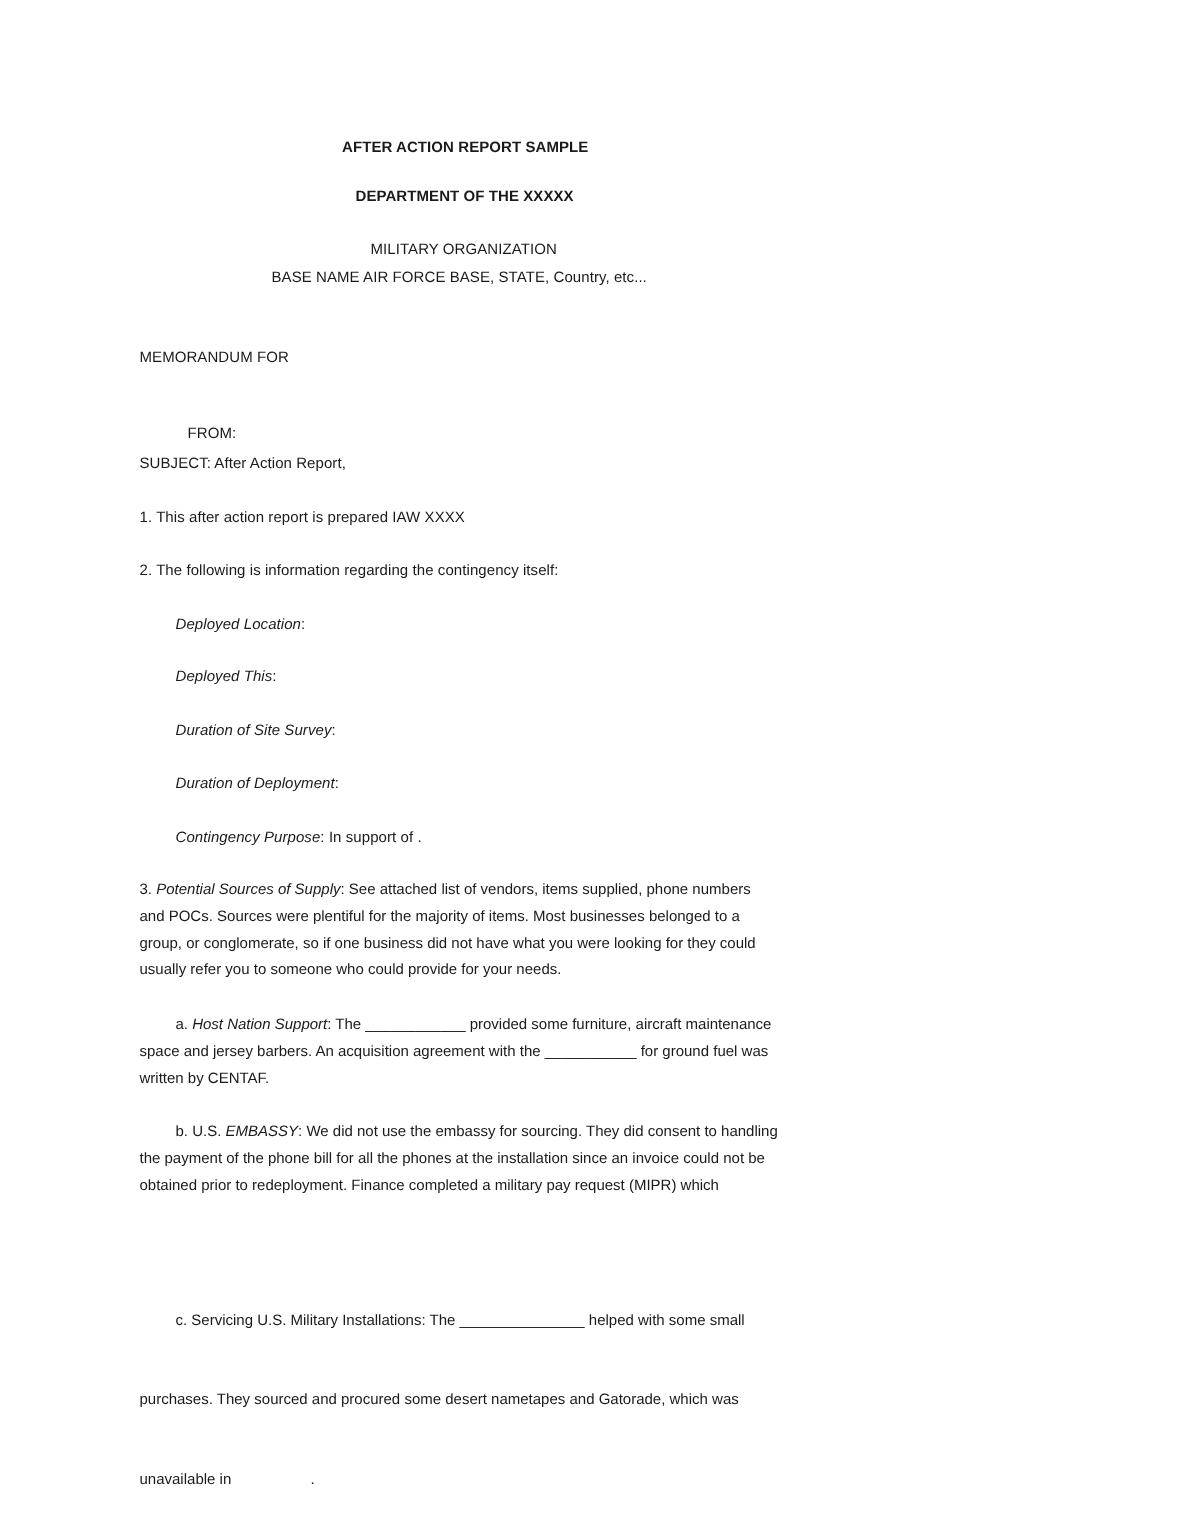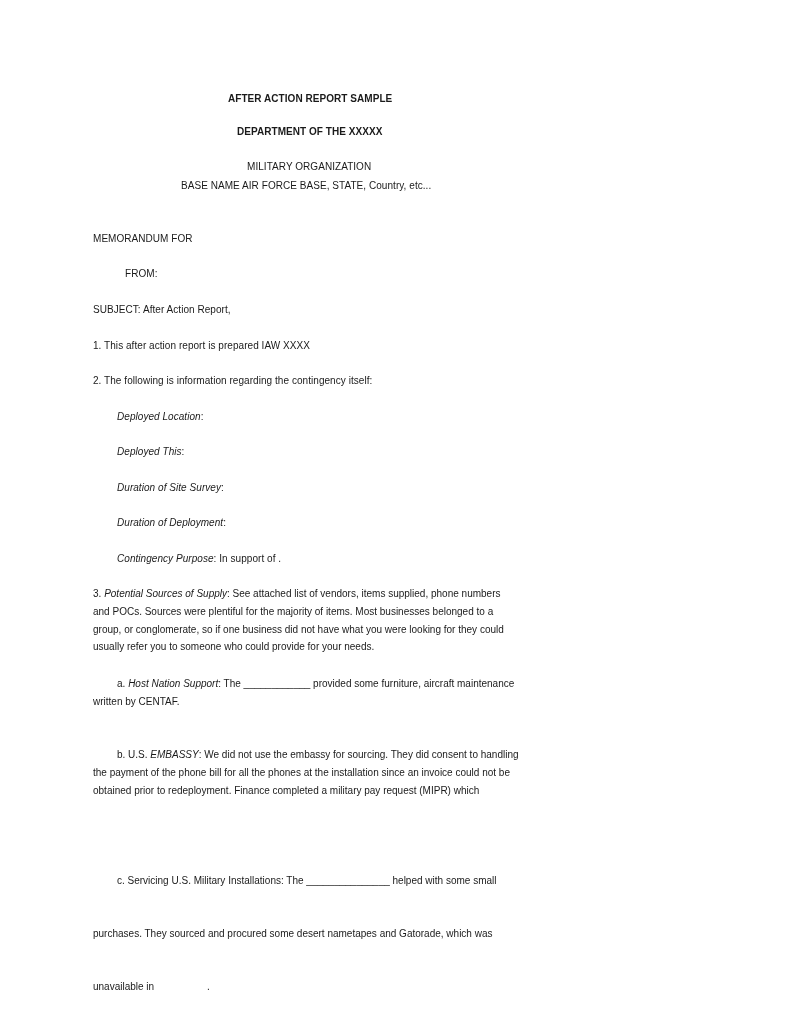--- a/index.html
+++ b/index.html
@@ -22,7 +22,7 @@
   <div class="line" style="left:181px; top:180px;">BASE NAME AIR FORCE BASE, STATE, Country, etc...</div>
 
   <div class="line" style="left:93px; top:233px;">MEMORANDUM FOR</div>
-  <div class="line" style="left:93px; top:268px;padding-left:32px;">FROM:</div>
+  <div class="line" style="left:93px; top:284px;padding-left:32px;">FROM:</div>
   <div class="line" style="left:93px; top:304px;">SUBJECT: After Action Report,</div>
 
   <div class="line" style="left:93px; top:340px;">1. This after action report is prepared IAW XXXX</div>

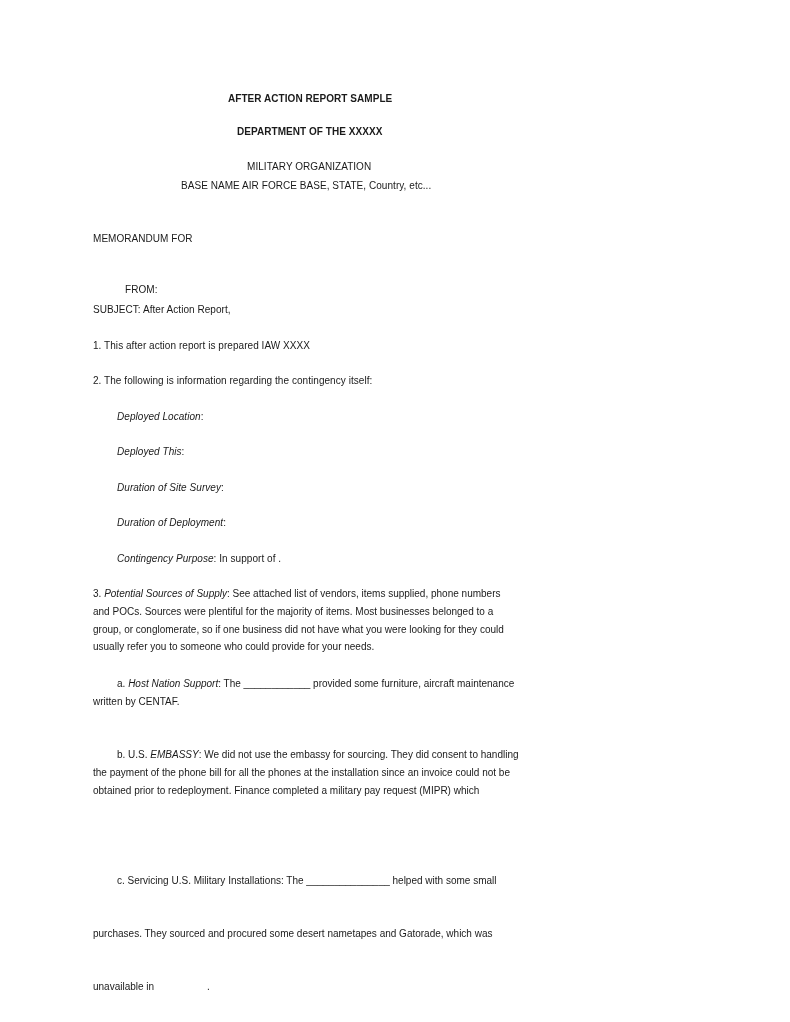--- a/index.html
+++ b/index.html
@@ -53,6 +53,7 @@
 
   <div class="para" style="top:675px;">
     <div><span class="indent"></span><span>a. </span><span class="i">Host Nation Support</span><span>: The ____________ provided some furniture, aircraft maintenance</span></div>
+    <div>space and jersey barbers. An acquisition agreement with the ___________ for ground fuel was</div>
     <div>written by CENTAF.</div>
   </div>
 

